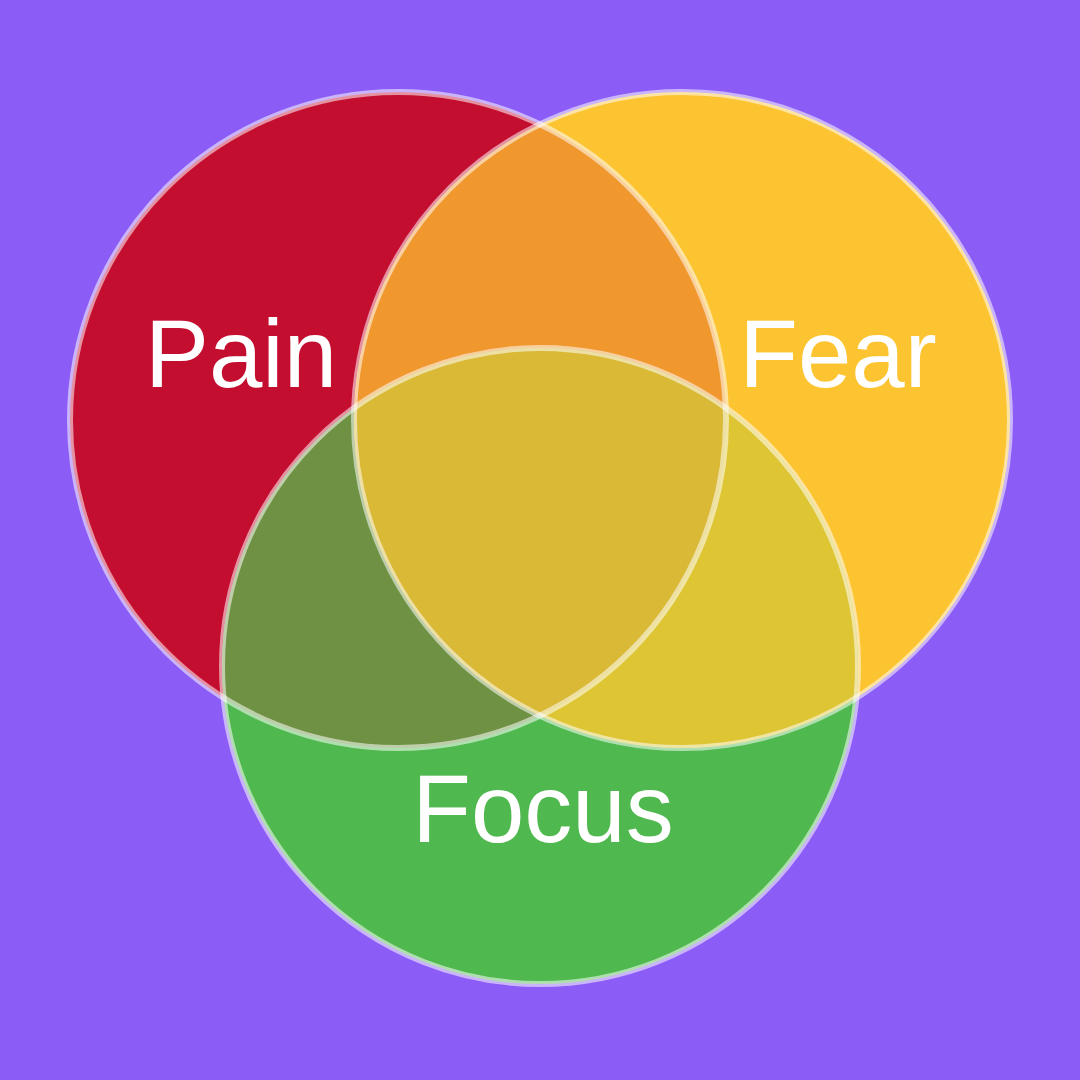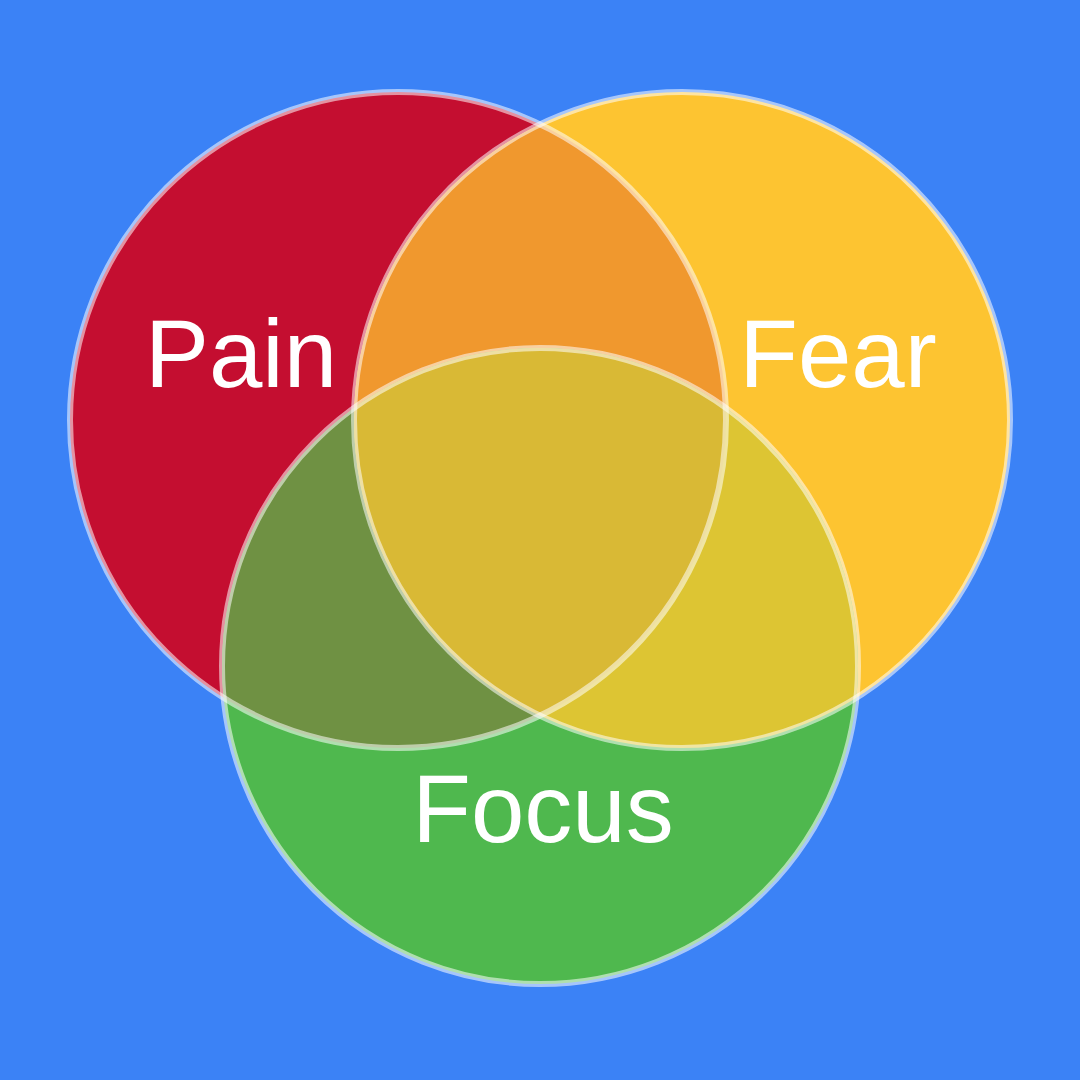--- a/index.html
+++ b/index.html
@@ -14,7 +14,7 @@
     position: relative;
     width: 1080px;
     height: 1080px;
-    background: #3b82f6;
+    background: #8b5cf6;
   }
   svg {
     display: block;

